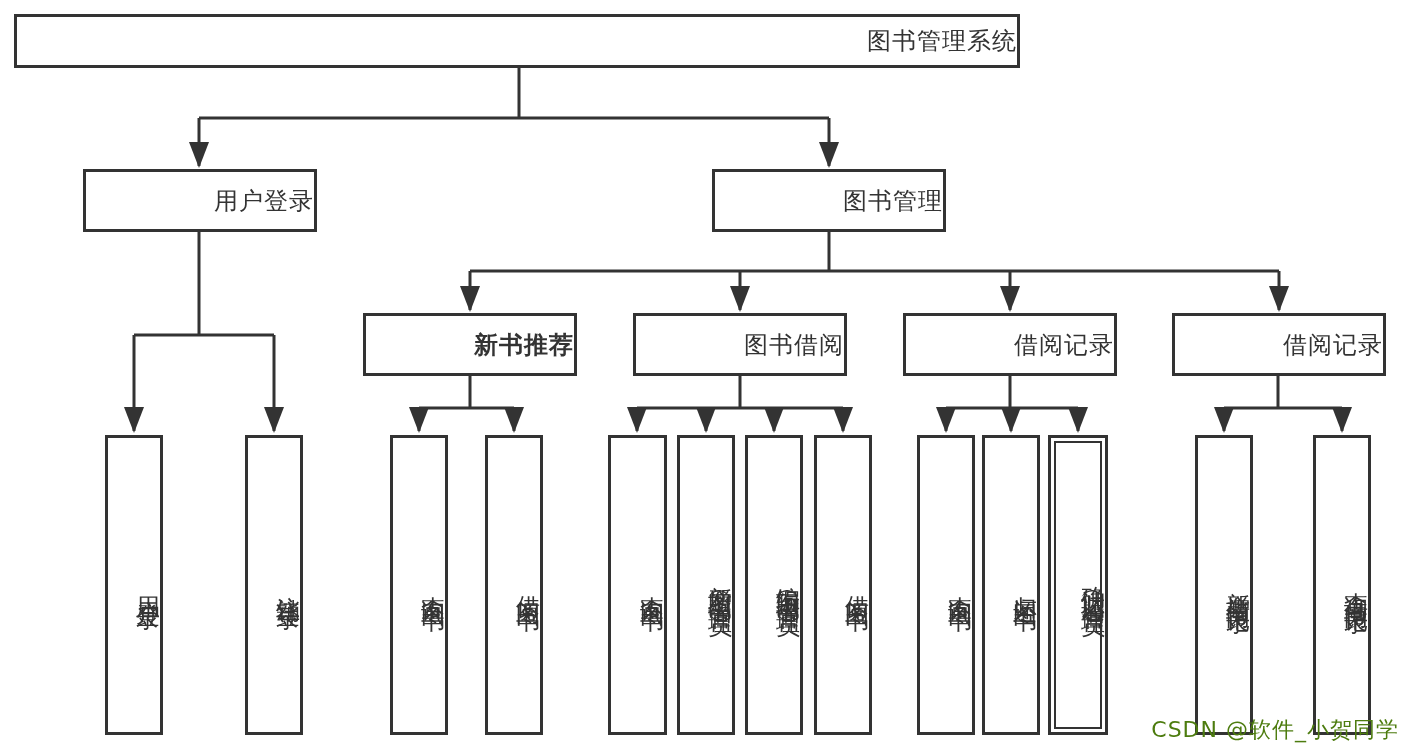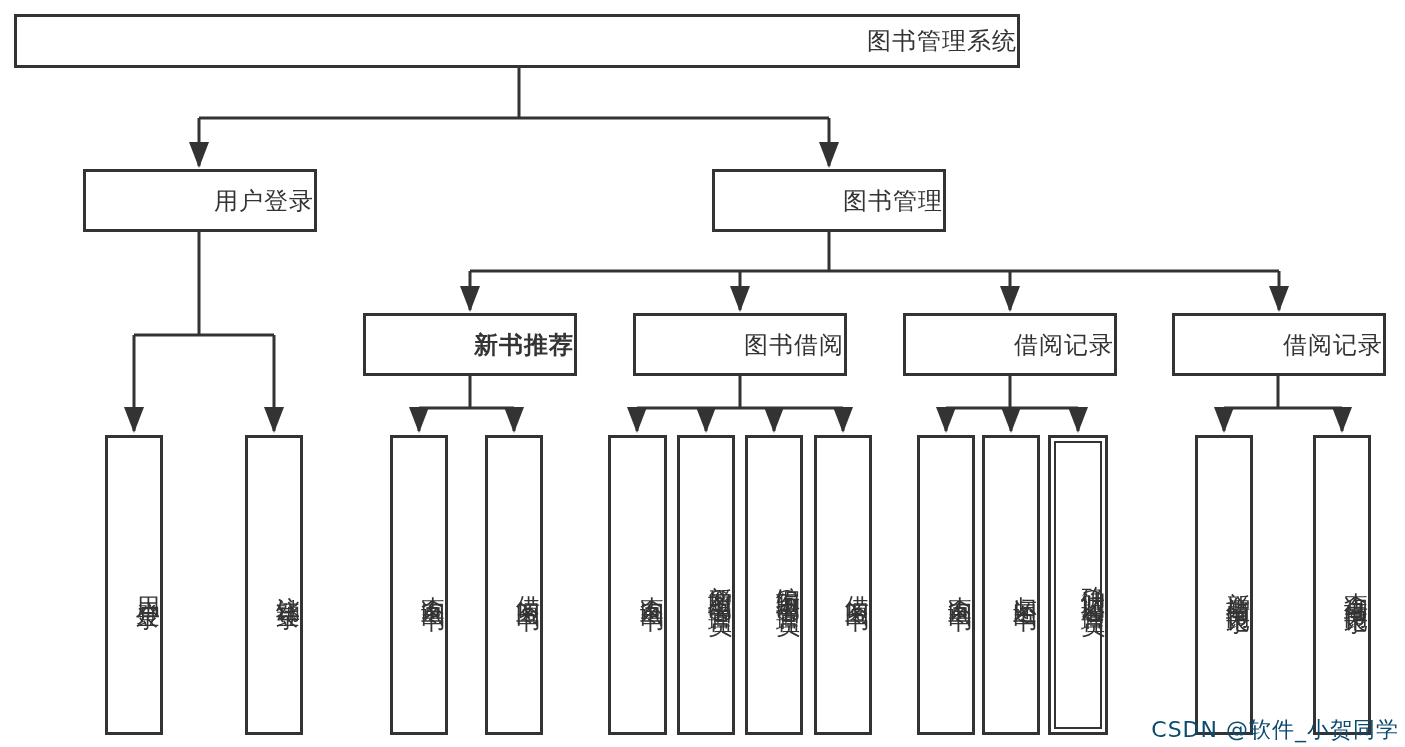--- a/index.html
+++ b/index.html
@@ -53,7 +53,7 @@
     right: 6px;
     bottom: 2px;
     font-size: 22px;
-    color: #0c4a6e;
+    color: #4d7c0f;
     letter-spacing: 1px;
     z-index: 3;
   }

